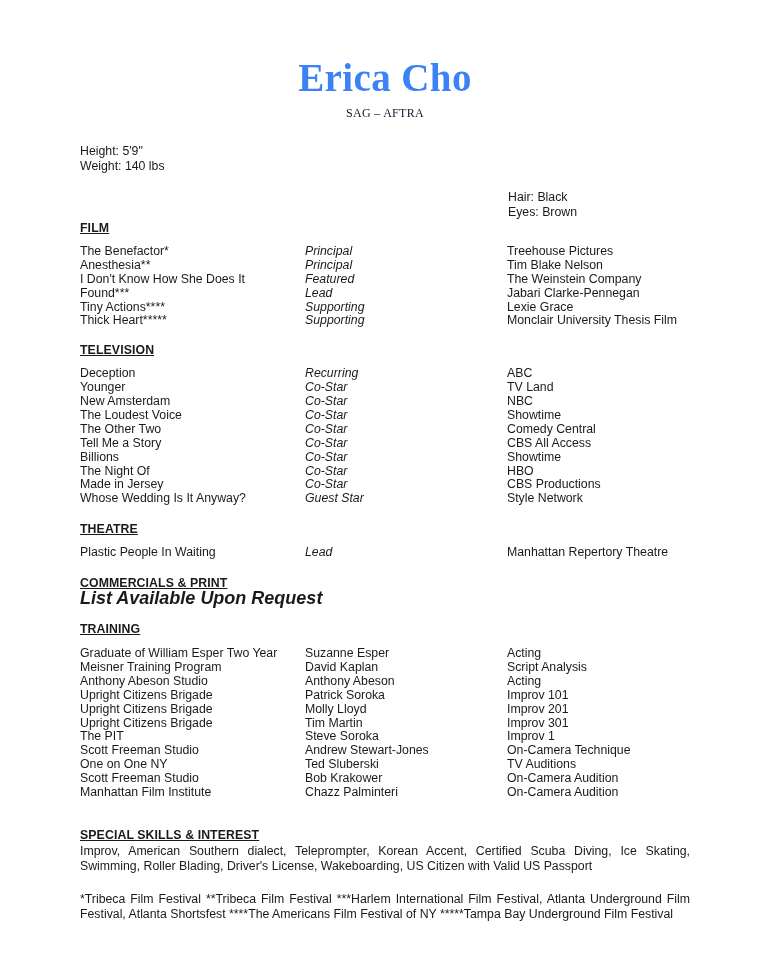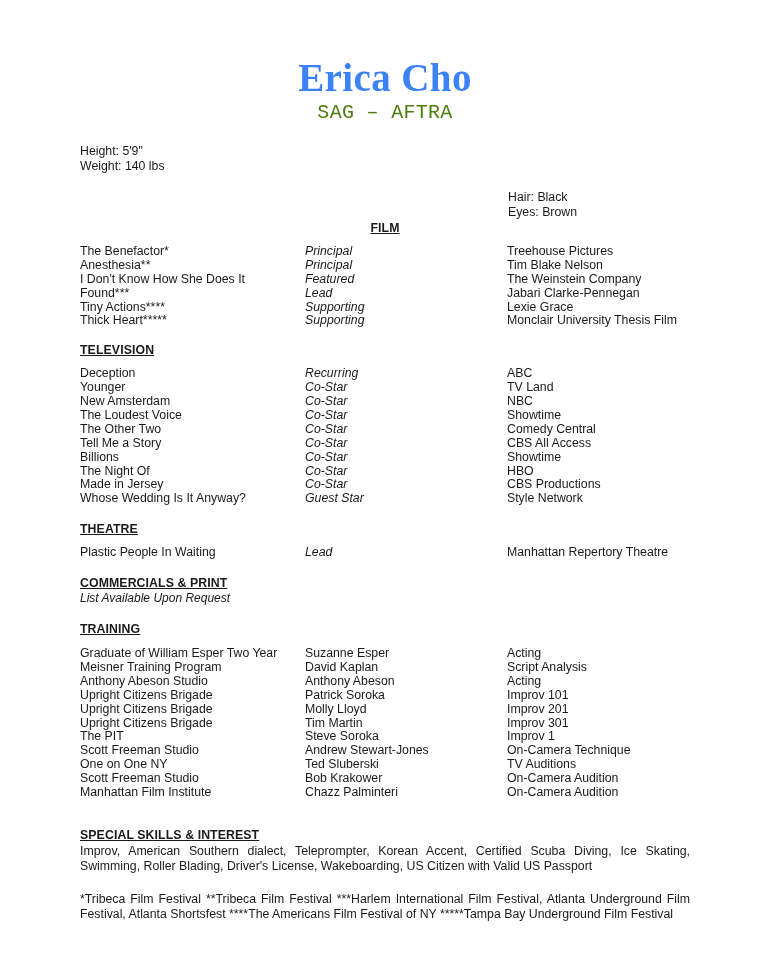--- a/index.html
+++ b/index.html
@@ -39,12 +39,12 @@
     color: #3b82f6;
   }
   .union {
-    font-family: Liberation Mono, monospace;
-    font-size: 20px;
+    font-family: Liberation Serif, serif;
+    font-size: 12px;
     line-height: 20px;
     margin-top: 3px;
     letter-spacing: 0.3px;
-    color: #4d7c0f;
+    color: #0f172a;
   }
 
   

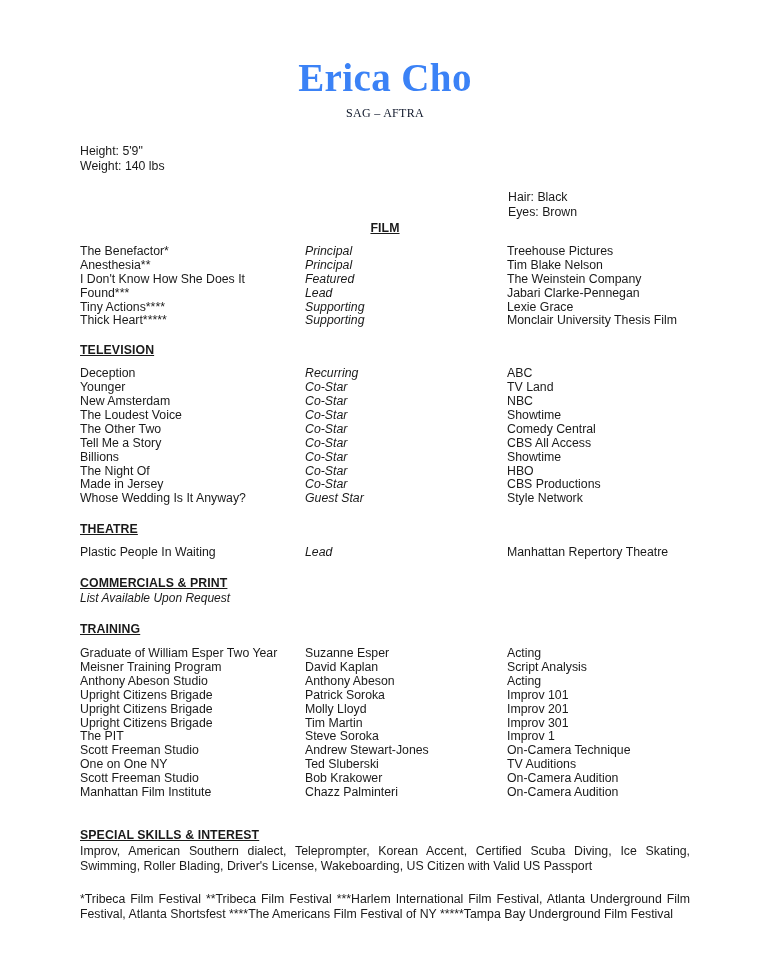--- a/index.html
+++ b/index.html
@@ -97,7 +97,7 @@
   .c3 { position: absolute; left: 427px; top: 0; }
   .row.italic-mid .c2 { font-style: italic; }
 
-  .sec-film     { margin-top: 45px; text-align: center; }
+  .sec-film     { margin-top: 45px; }
   .sec-tv       { margin-top: 15px; }
   .sec-theatre  { margin-top: 16px; }
   .sec-comm     { margin-top: 16px; }

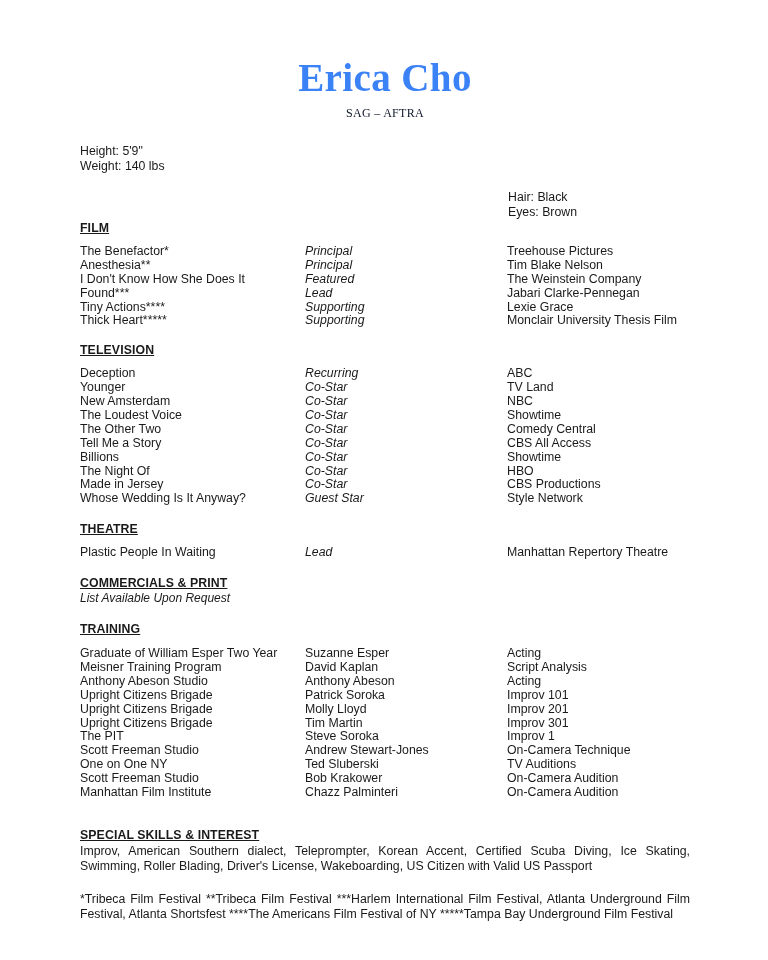--- a/index.html
+++ b/index.html
@@ -107,9 +107,10 @@
   .sec-training .rows { margin-top: 10px; }
 
   .sub-italic {
-    font-size: 12px;
+    font-size: 18px;
     line-height: 14px;
     font-style: italic;
+    font-weight: bold;
   }
 
   .para {

